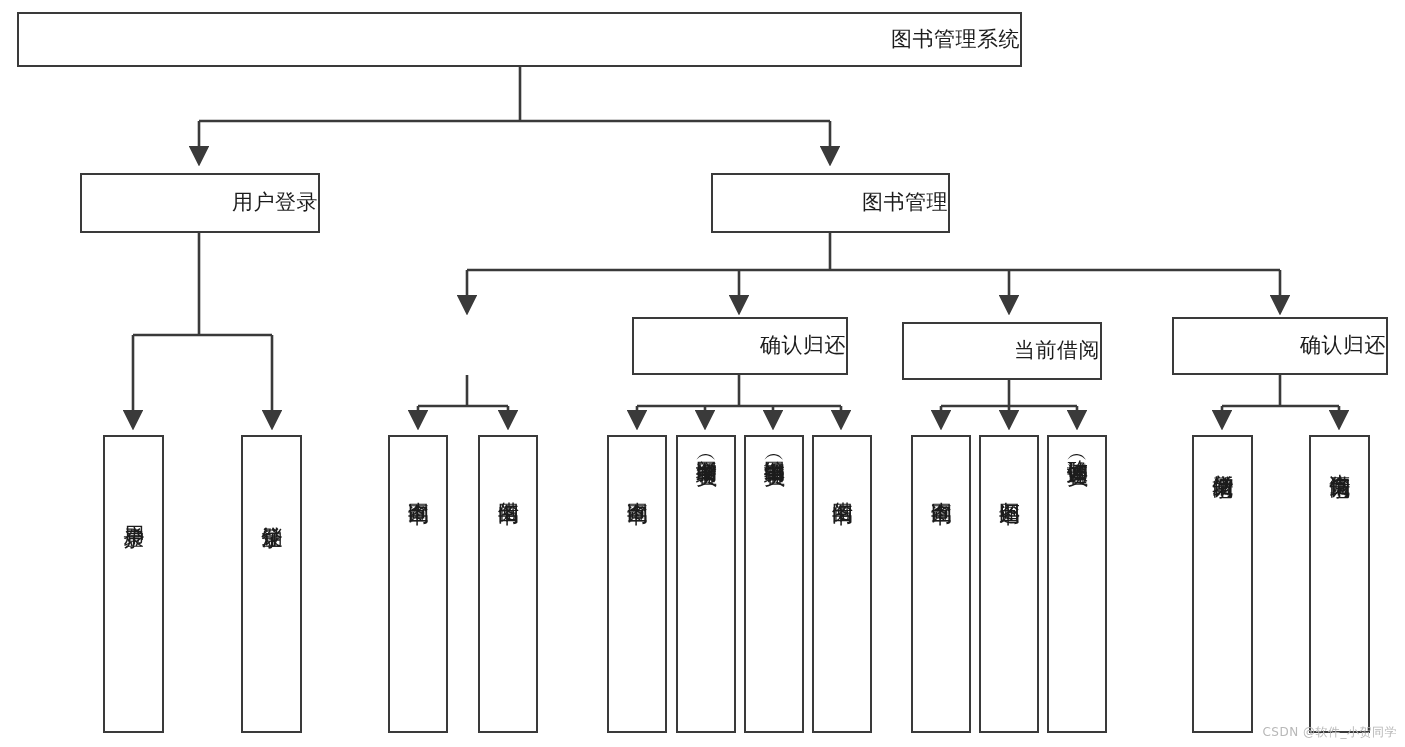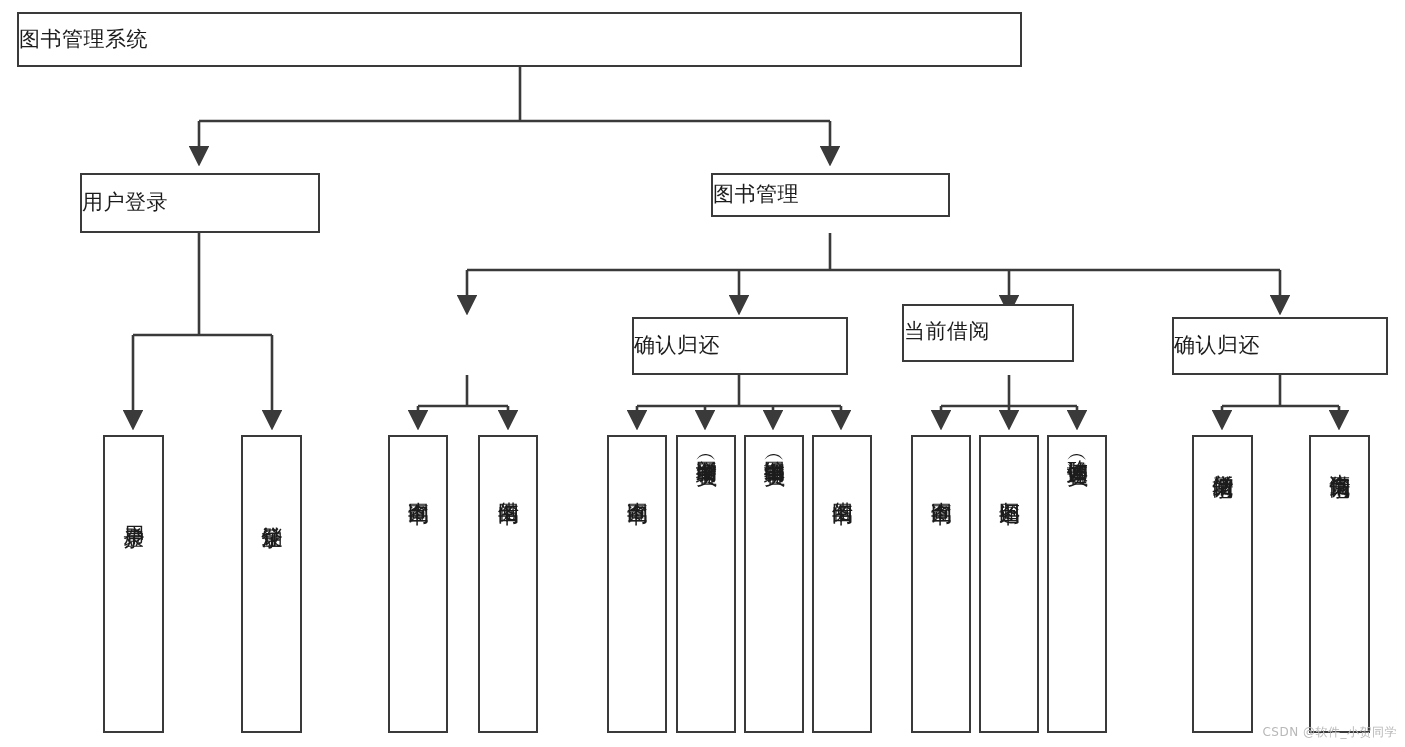--- a/index.html
+++ b/index.html
@@ -29,7 +29,7 @@
     border: 2px solid #3a3a3a;
     display: flex;
     align-items: center;
-    justify-content: flex-start;
+    justify-content: flex-end;
     z-index: 3;
   }
   .node-h .node-label {

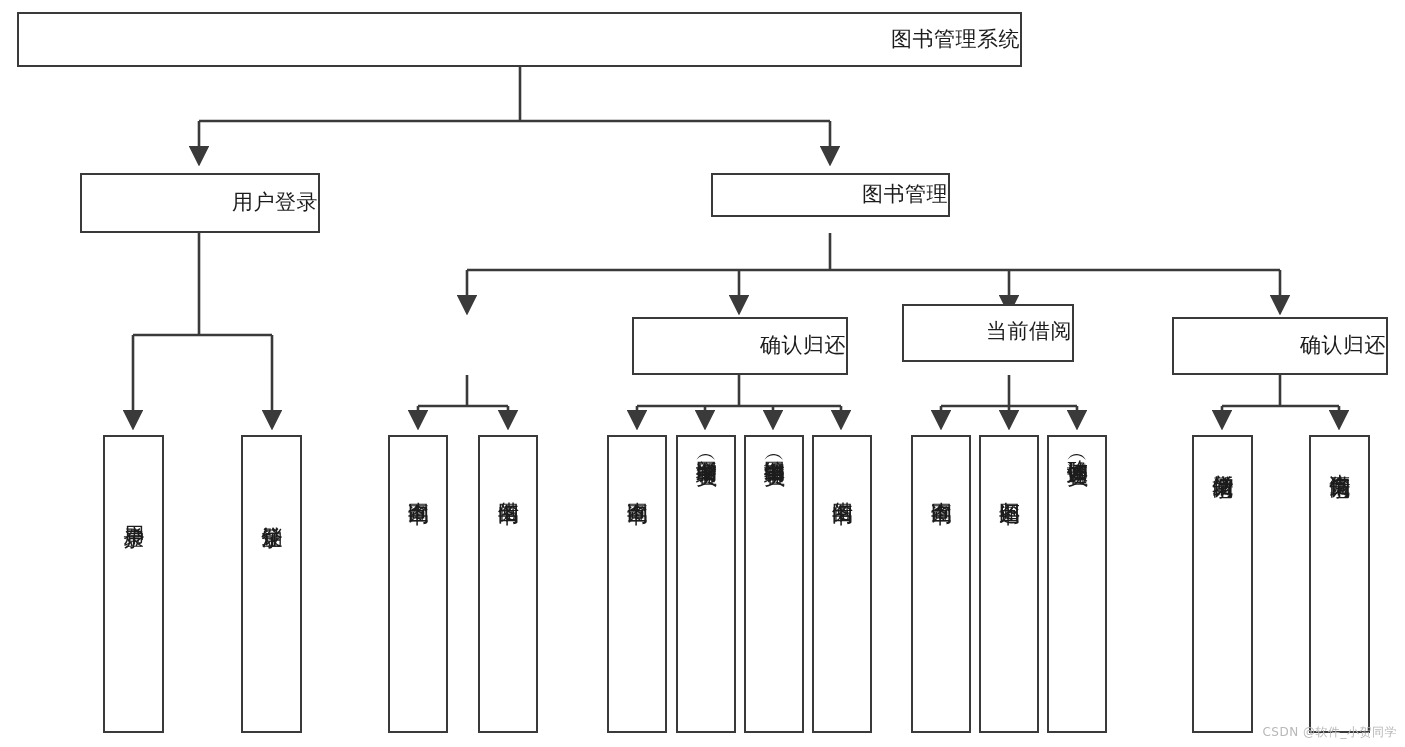--- a/index.html
+++ b/index.html
@@ -142,7 +142,7 @@
     <span class="node-label">用户登录</span>
   </div>
 
-  <div class="node node-h" style="left:711px; top:173px; width:239px; height:44px;">
+  <div class="node node-h" style="left:711px; top:173px; width:239px; height:60px;">
     <span class="node-label">图书管理</span>
   </div>
 

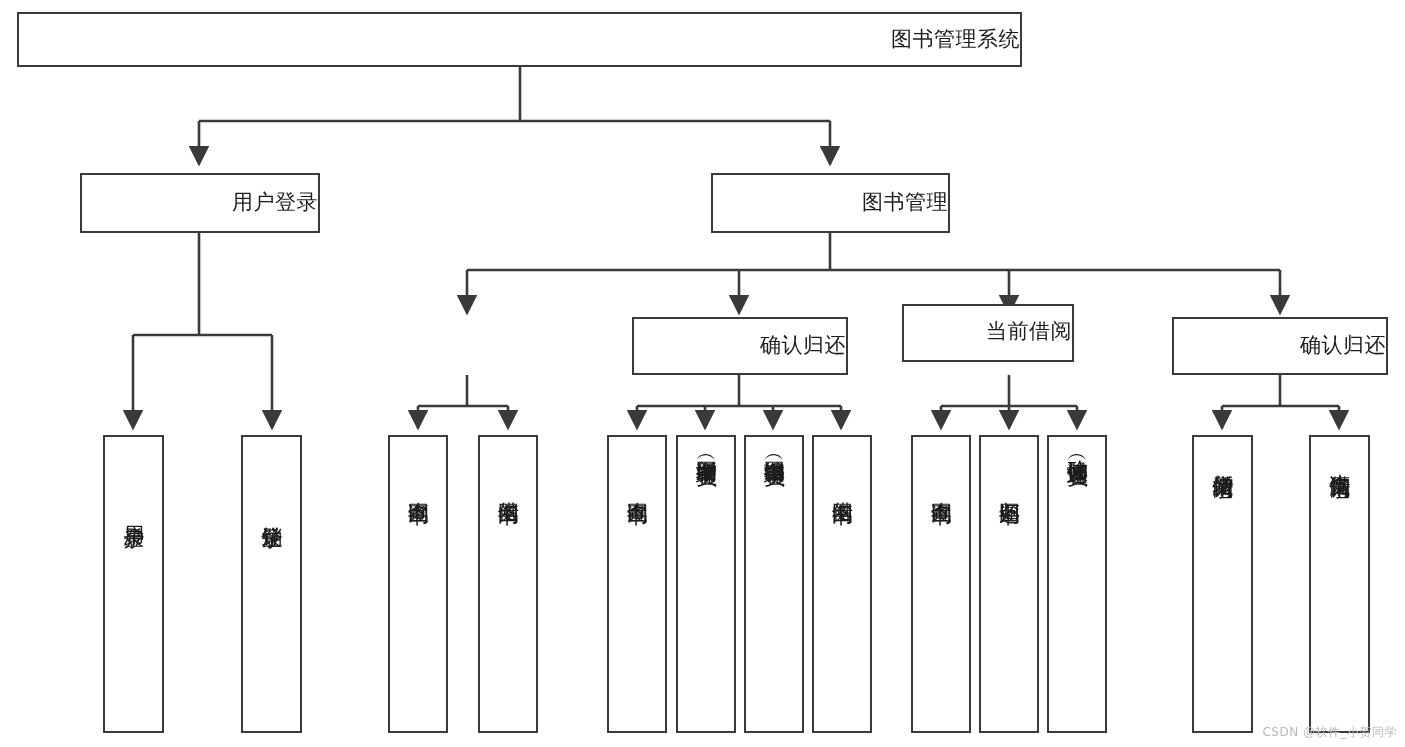--- a/index.html
+++ b/index.html
@@ -151,7 +151,7 @@
     <span class="node-label">确认归还</span>
   </div>
 
-  <div class="node node-h" style="left:902px; top:304px; width:172px; height:58px;font-family:Liberation Mono, monospace;">
+  <div class="node node-h" style="left:902px; top:322px; width:200px; height:58px;">
     <span class="node-label">当前借阅</span>
   </div>
 

